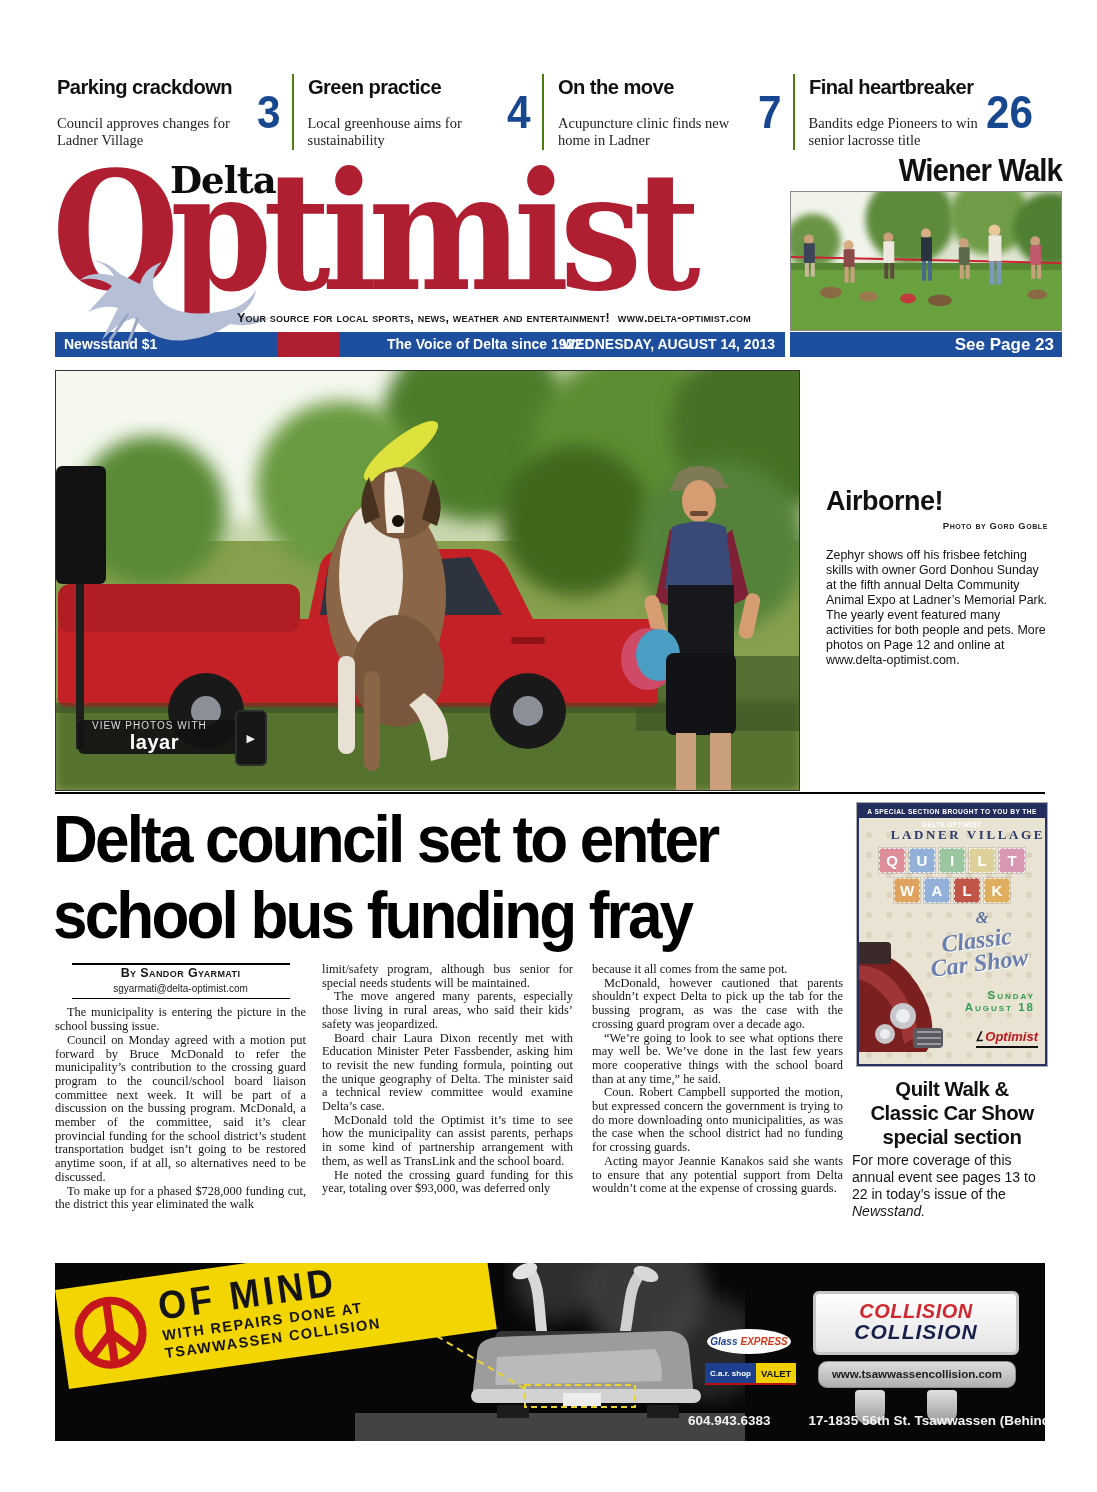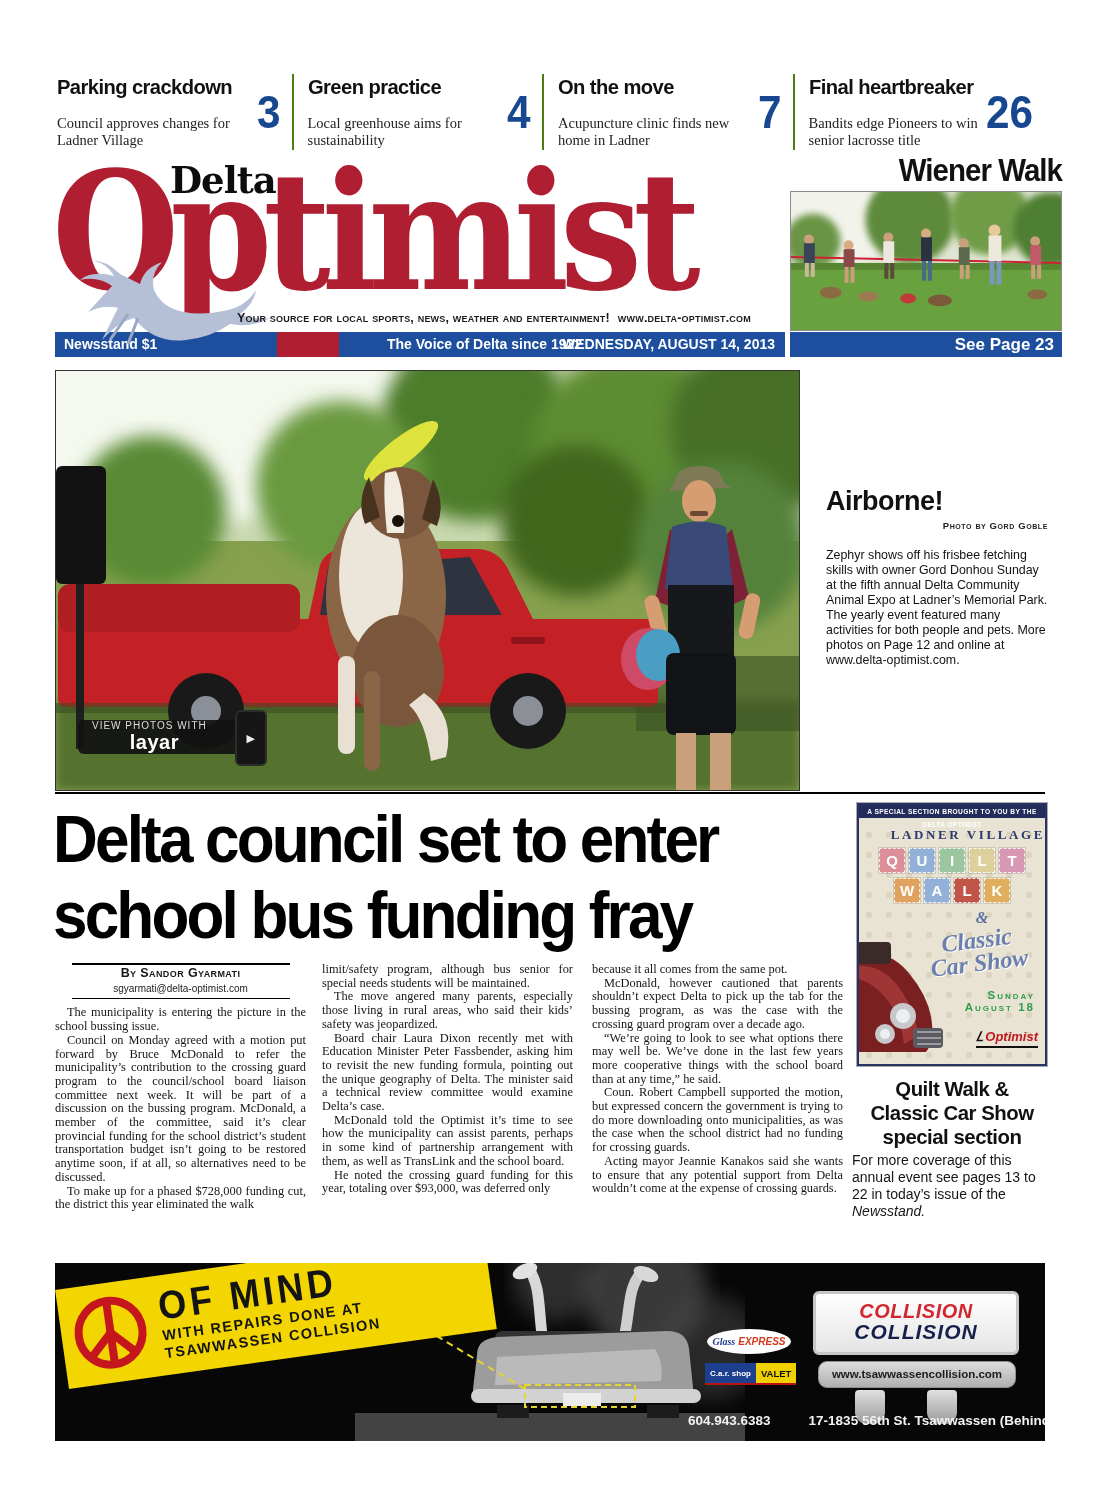--- a/index.html
+++ b/index.html
@@ -88,7 +88,7 @@
   #ad-line2 { margin-top:3px; }
   #ad-contact { position:absolute; left:633px; top:150px; display:flex; gap:38px; color:#f2f2f2; font-weight:bold; font-size:13.5px; white-space:nowrap; }
   #glass-logo { position:absolute; left:652px; top:66px; width:84px; height:25px; background:#fff; border-radius:50%; display:flex; align-items:center; justify-content:center; font-size:10px; font-style:italic; font-weight:bold; }
-  #glass-logo .a { color:#1d3f8f;font-family:Liberation Serif, serif; } #glass-logo .b { color:#d2391e; margin-left:3px; }
+  #glass-logo .a { color:#1d3f8f; } #glass-logo .b { color:#d2391e; margin-left:3px; }
   #valet-logo { position:absolute; left:650px; top:100px; display:flex; height:20px; border-bottom:2px solid #b11; }
   #valet-logo .a { background:#1d3f8f; color:#fff; font-size:8px; font-weight:bold; display:flex; align-items:center; padding:0 5px; }
   #valet-logo .b { background:#f0d000; color:#111; font-size:9.5px; font-weight:900; display:flex; align-items:center; padding:0 5px; }

